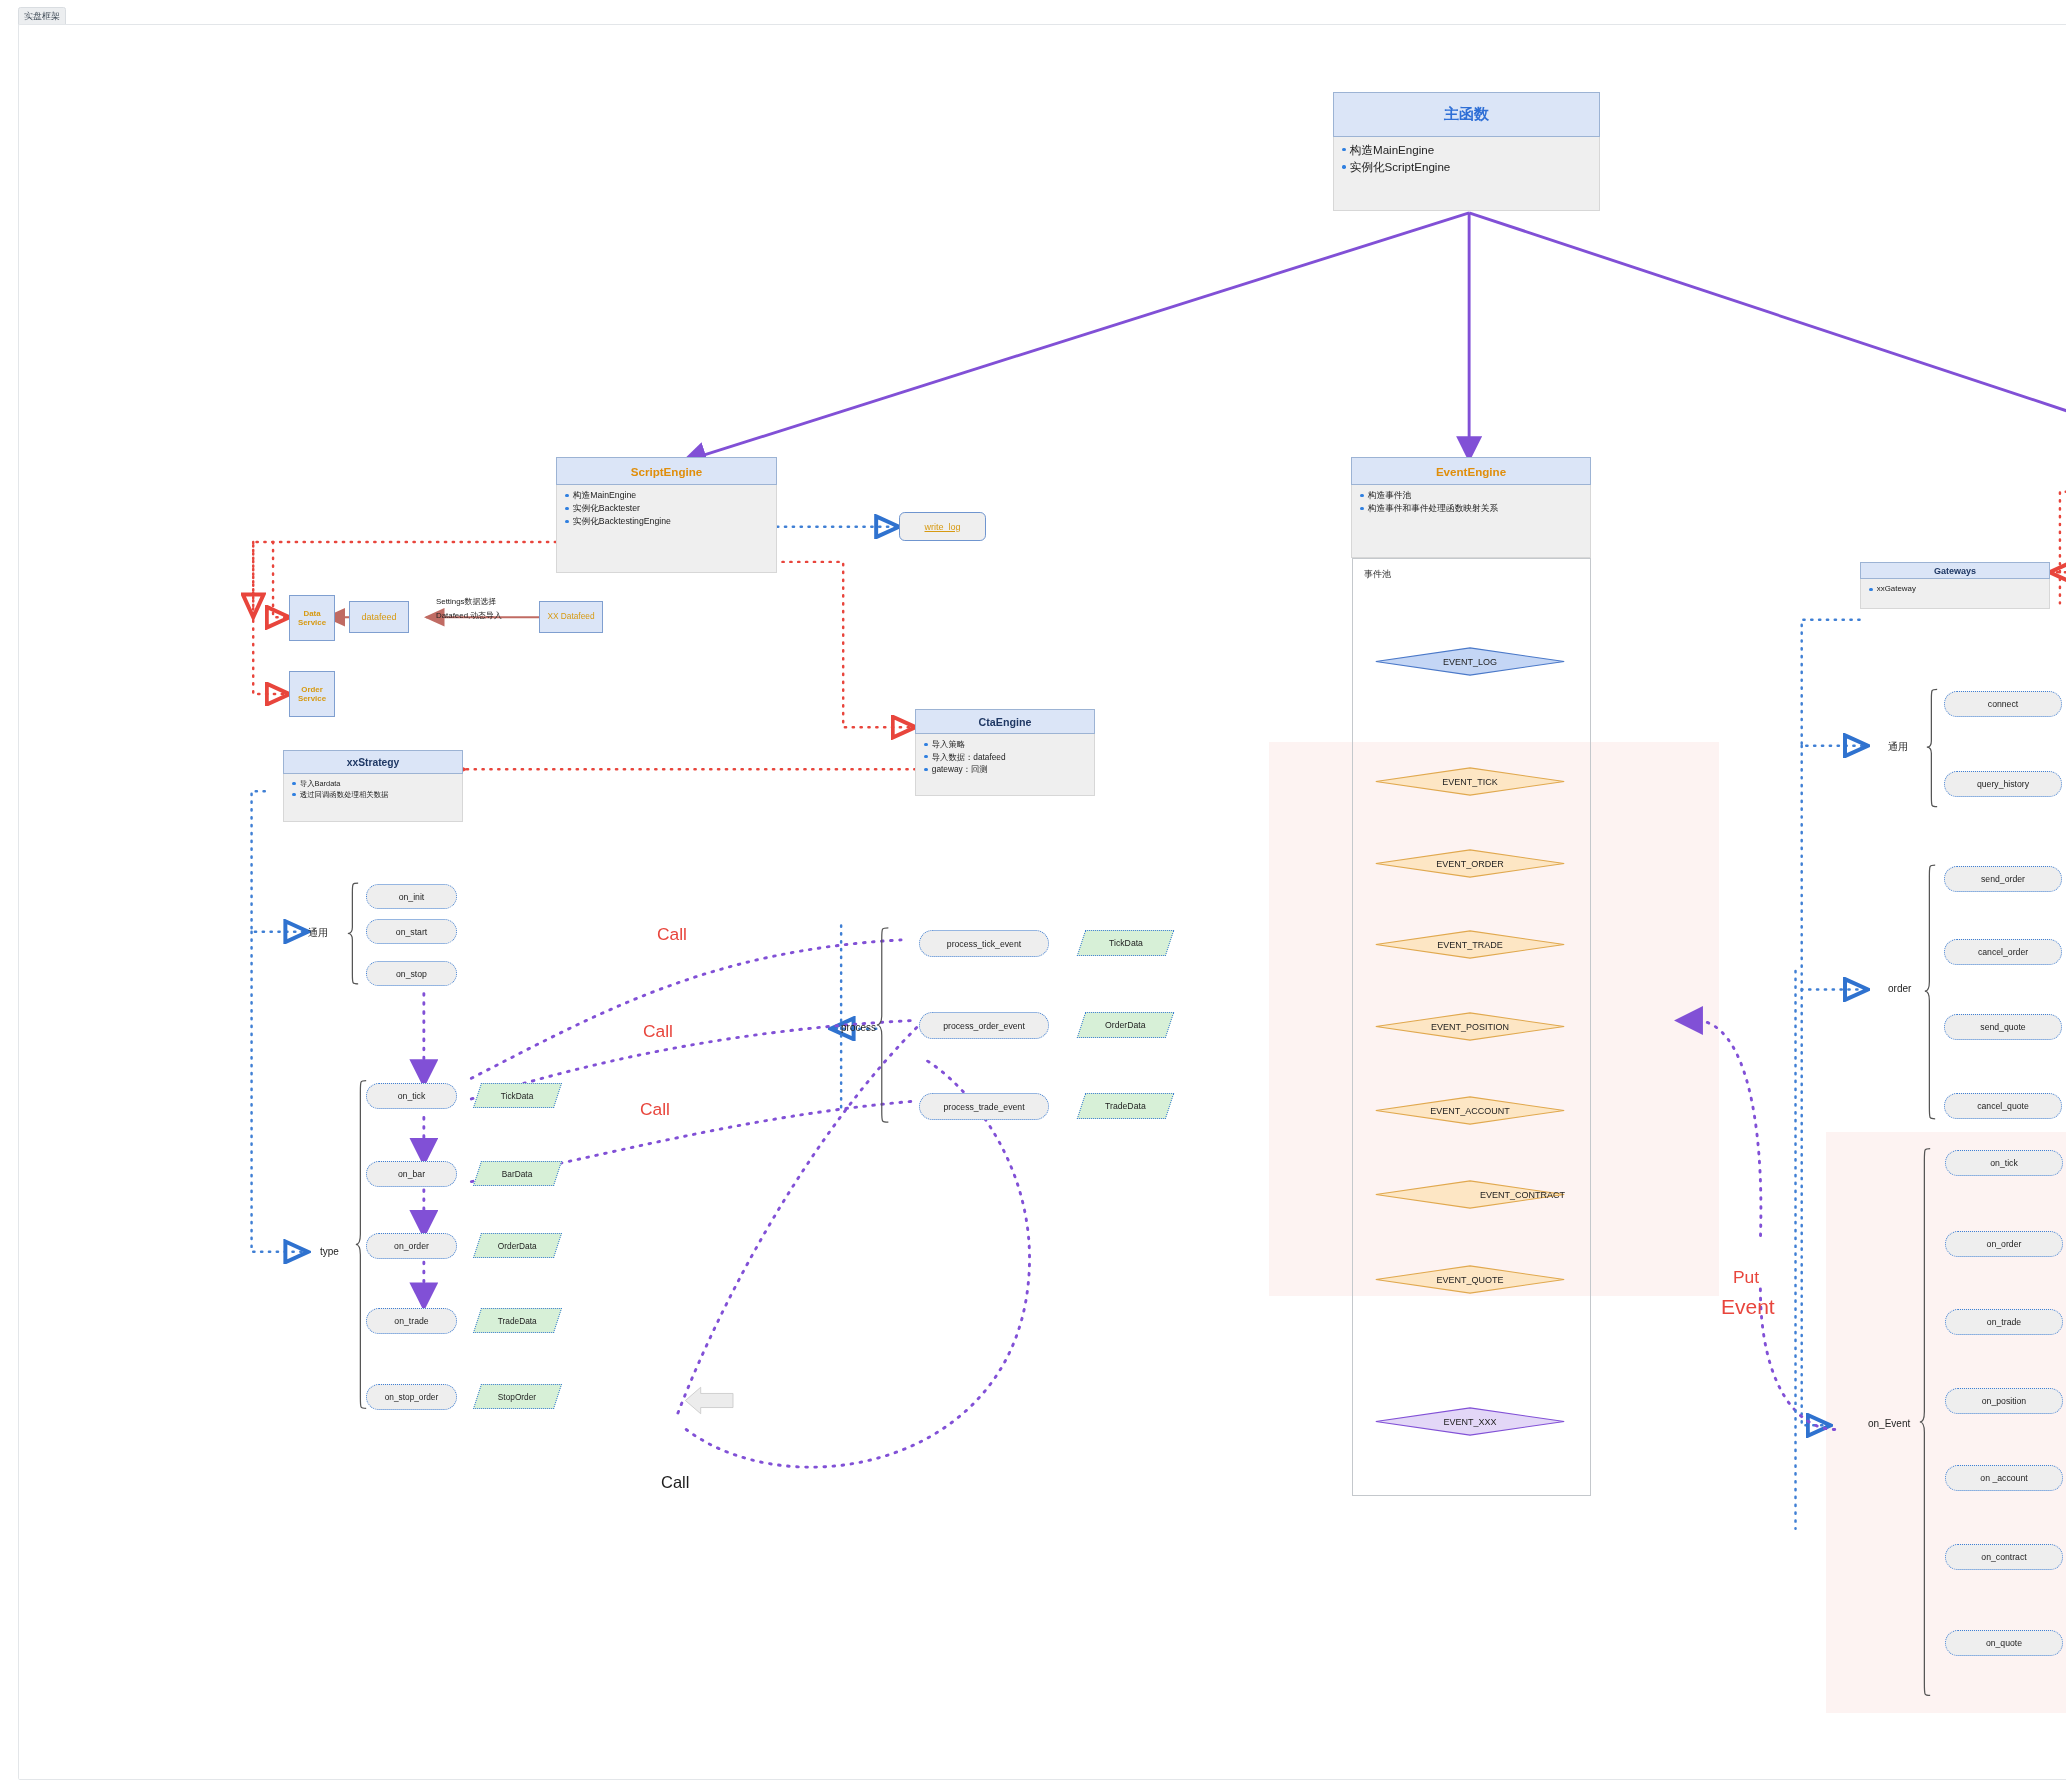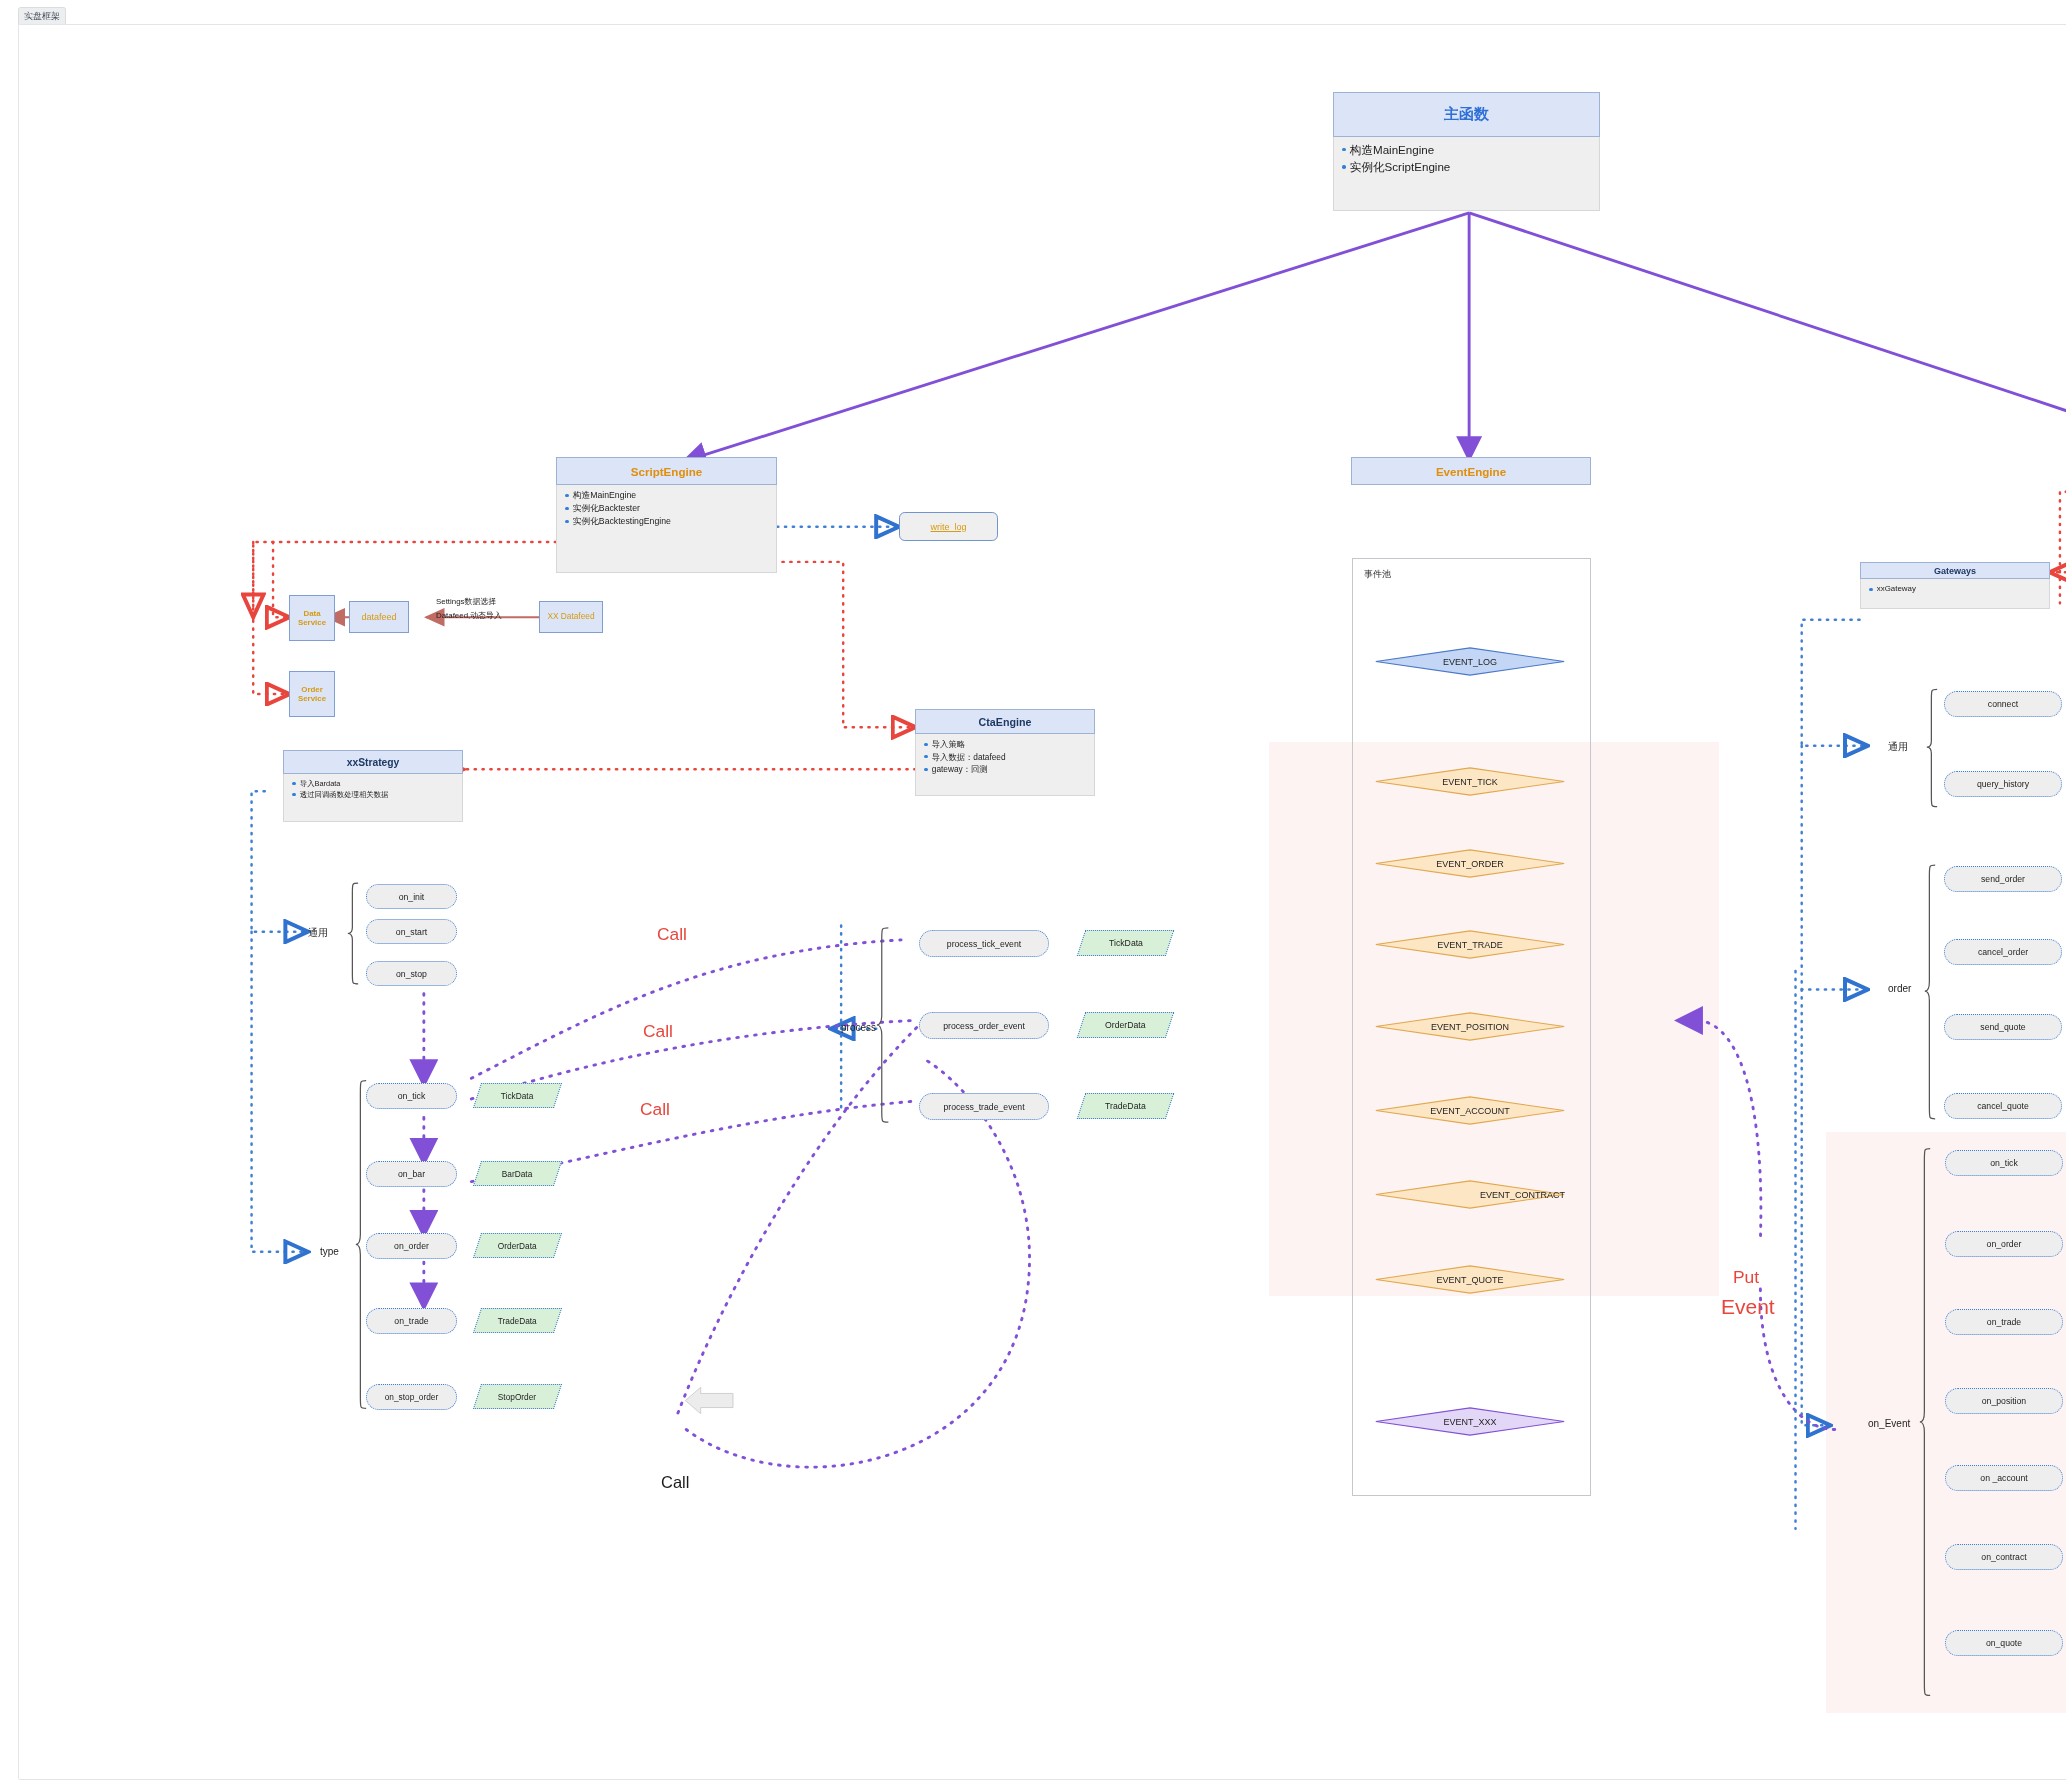--- a/index.html
+++ b/index.html
@@ -348,6 +348,12 @@
     <div class="hd" style="height:28px;font-size:11.6px;color:#e08e0b;">
       <span>EventEngine</span>
     </div>
+    <div class="bd" style="height:73px;font-size:8.7px;">
+      <ul>
+        <li>构造事件池</li>
+        <li>构造事件和事件处理函数映射关系</li>
+      </ul>
+    </div>
   </div>
 
   <div class="pool" style="left:1352px;top:558px;width:239px;height:938px;"></div>

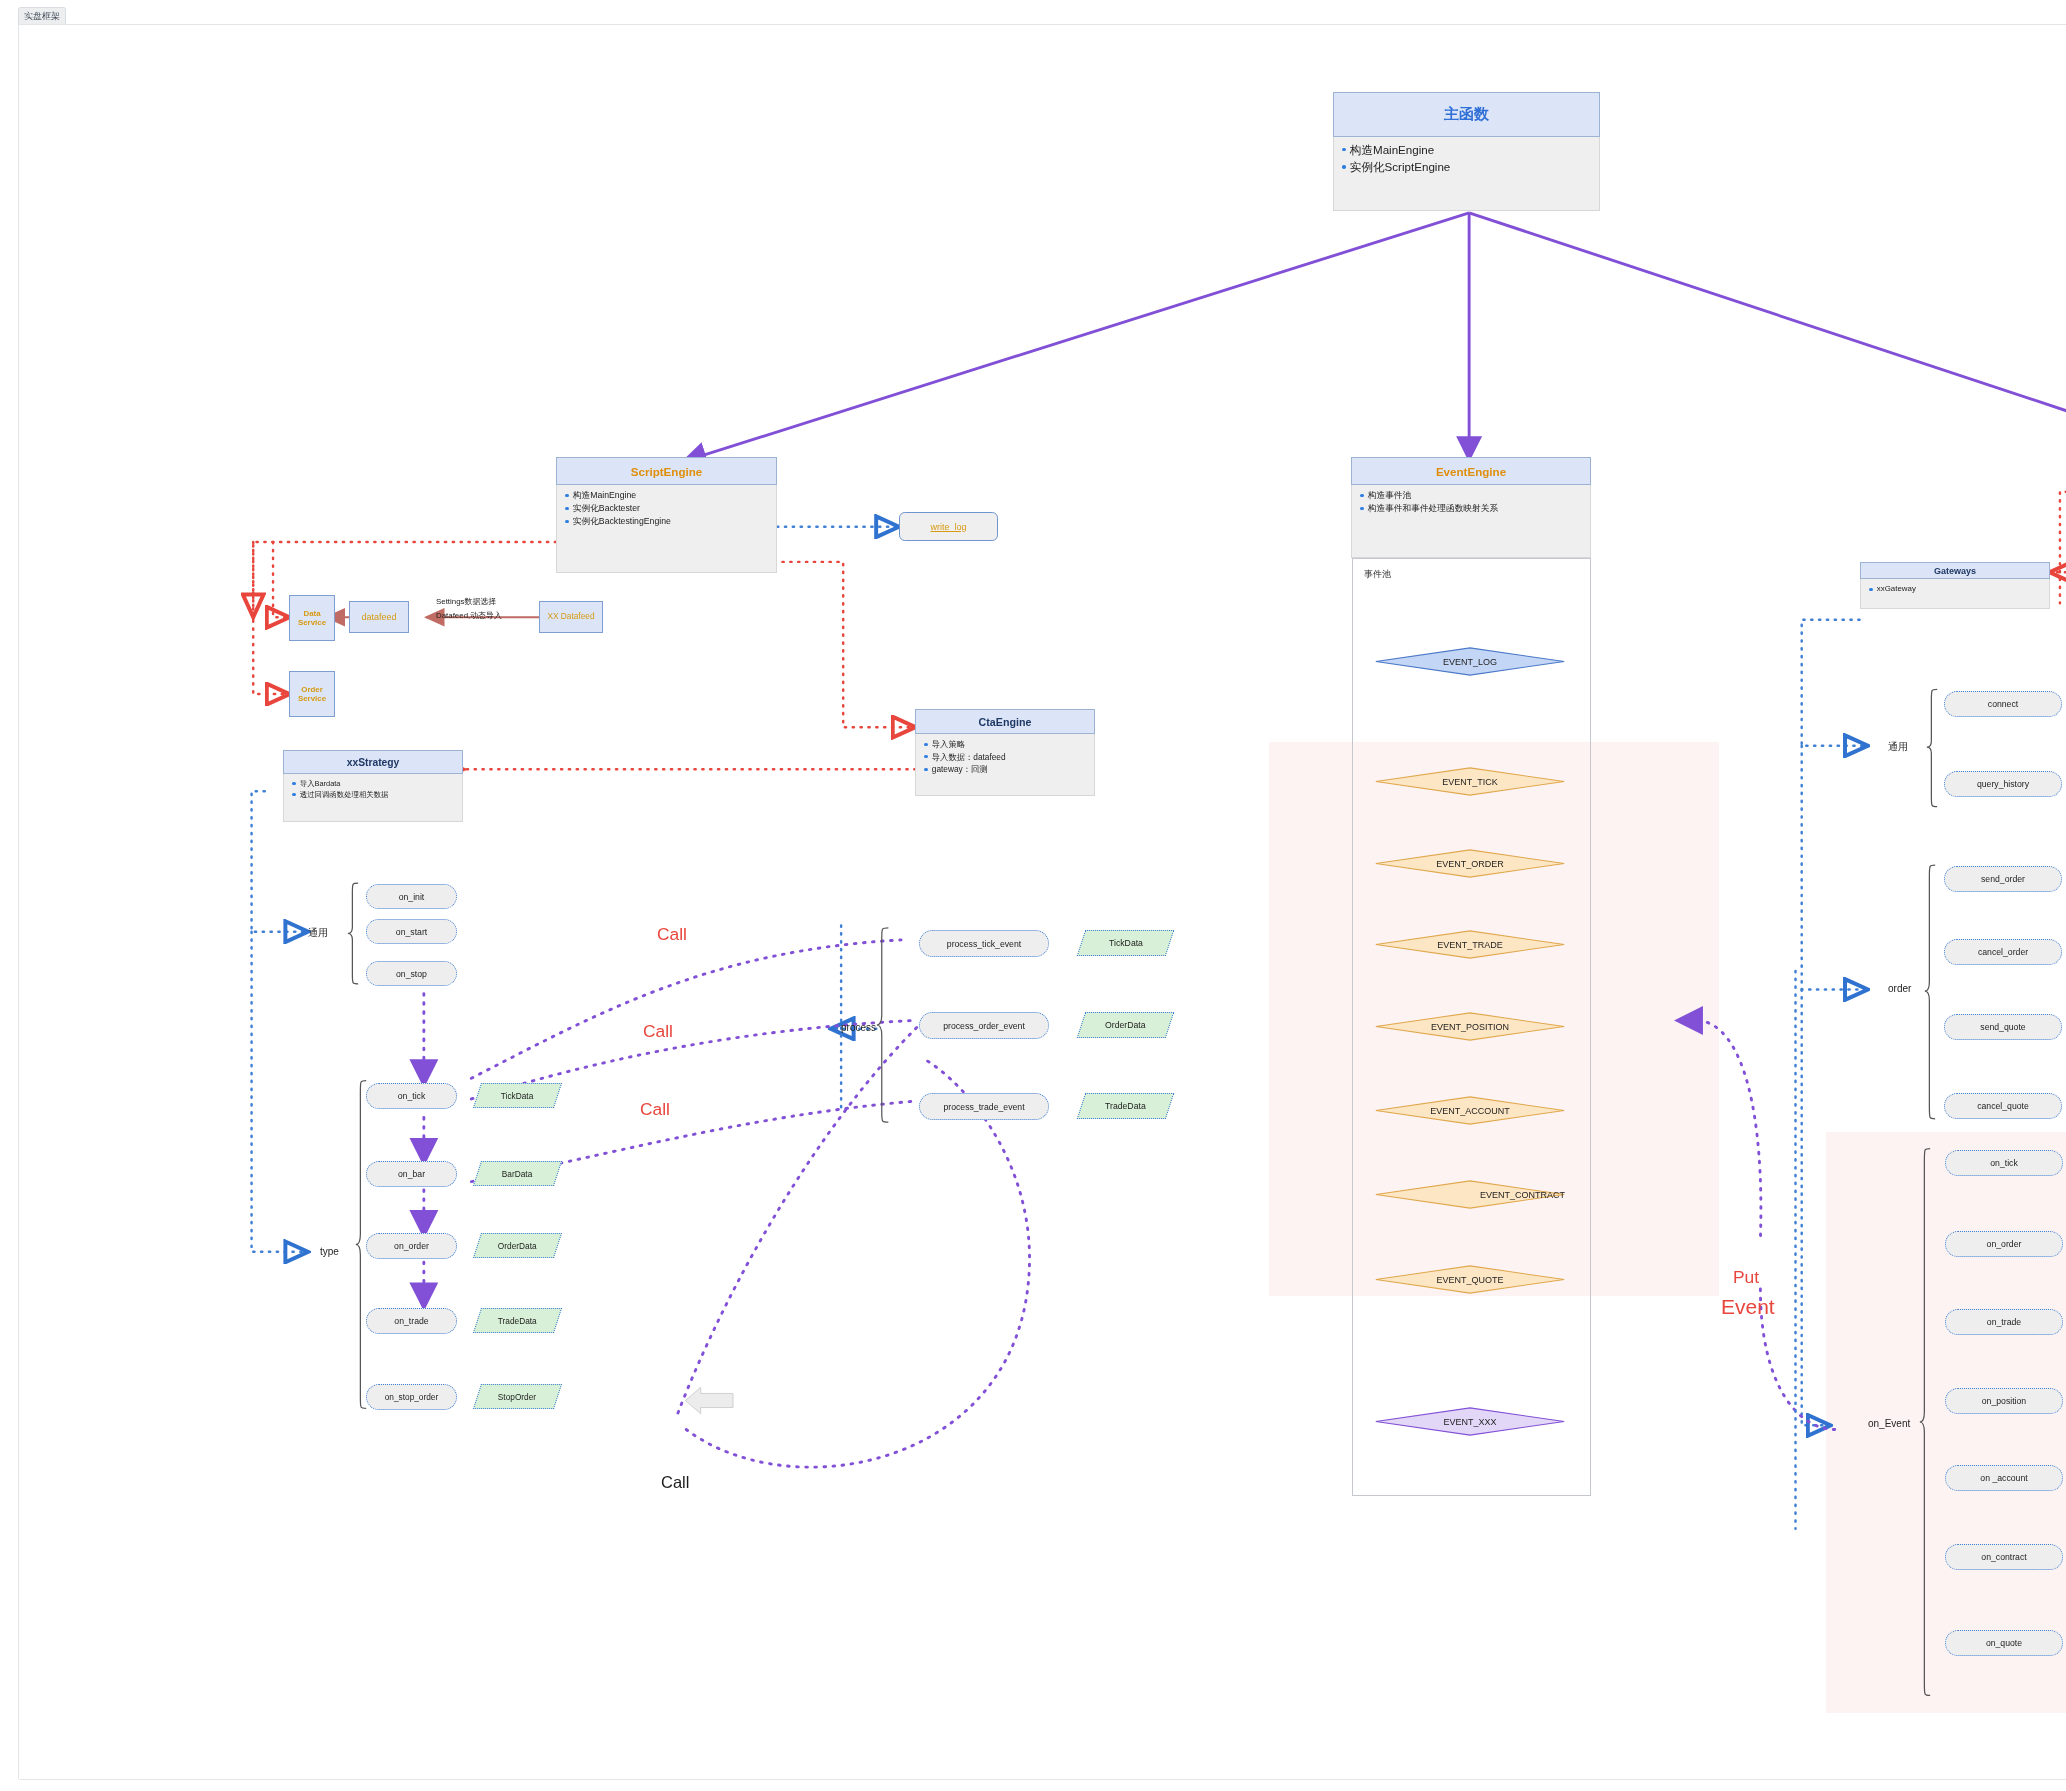--- a/index.html
+++ b/index.html
@@ -207,7 +207,7 @@
     </div>
   </div>
 
-  <div class="stad" style="left:899px;top:512px;width:99px;height:29px;font-size:9px;text-decoration:underline;">
+  <div class="stad" style="left:899px;top:512px;width:87px;height:29px;font-size:9px;text-decoration:underline;">
     <span>write_log</span>
   </div>
 

